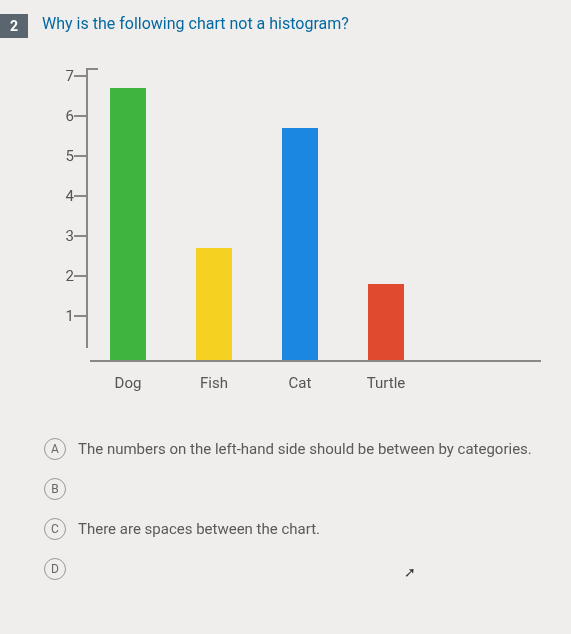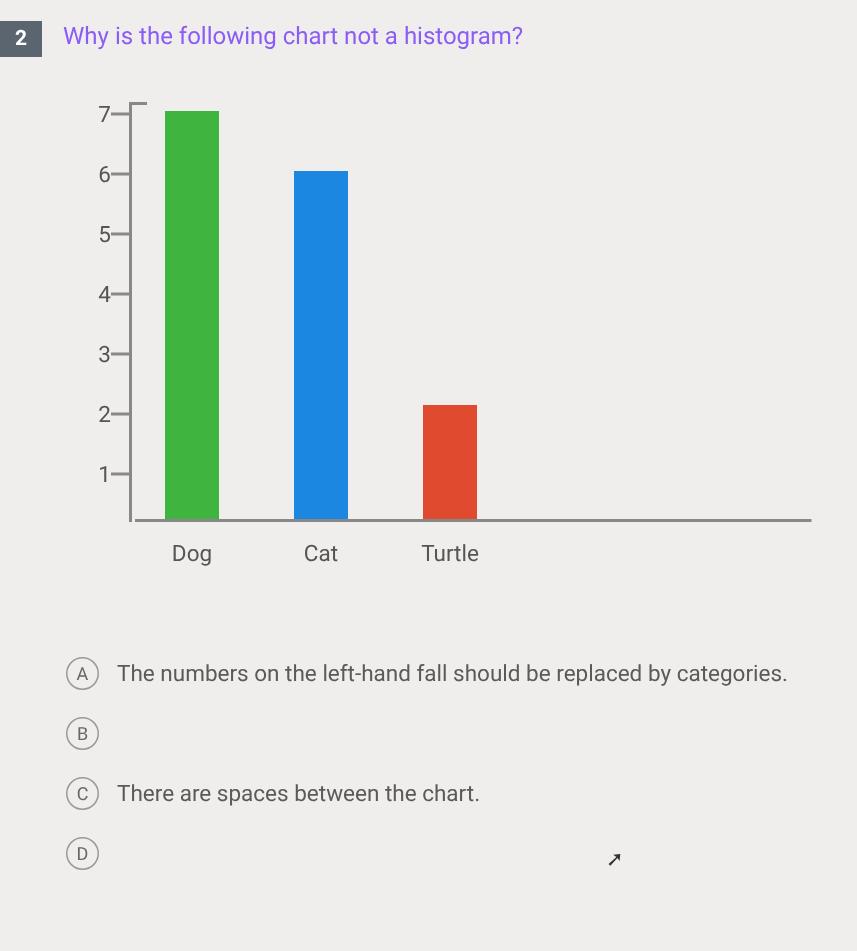--- a/index.html
+++ b/index.html
@@ -31,7 +31,7 @@
     }
     .question-text {
       font-size: 16px;
-      color: #8b5cf6;
+      color: #0369a1;
       padding-top: 2px;
     }
     .chart-container {

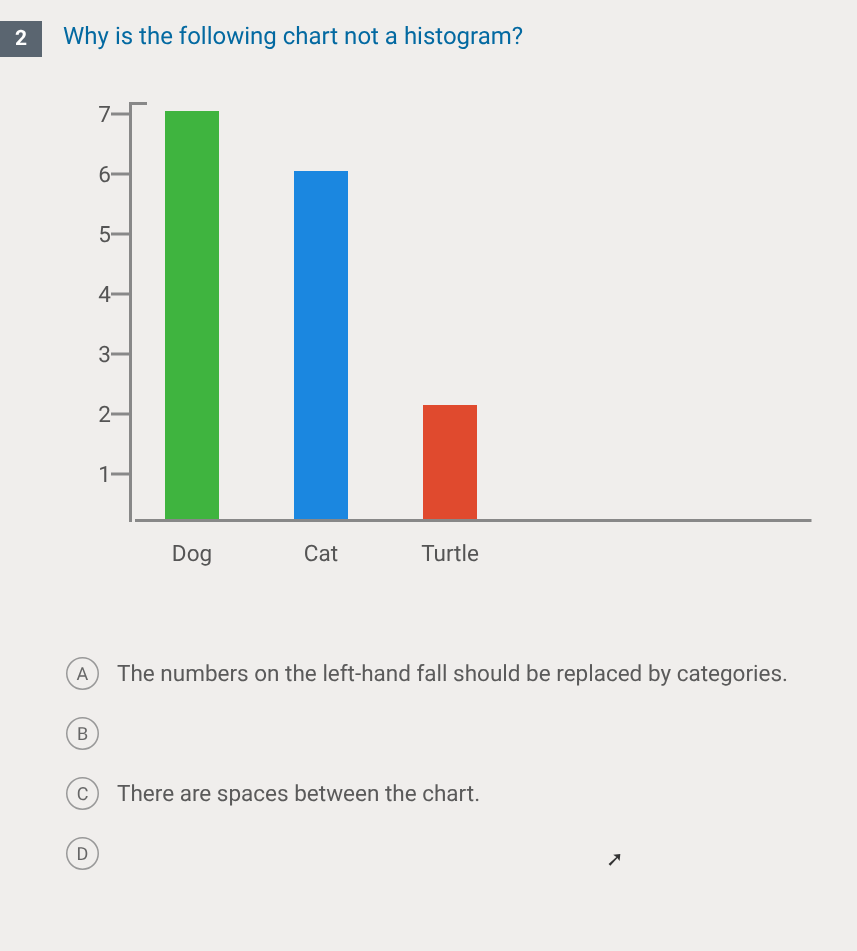--- a/index.html
+++ b/index.html
@@ -78,7 +78,7 @@
     .plot-area {
       position: absolute;
       left: 30px;
-      top: 0;
+      top: 14px;
       right: 0;
       height: 280px;
       border-bottom: 2px solid #888;

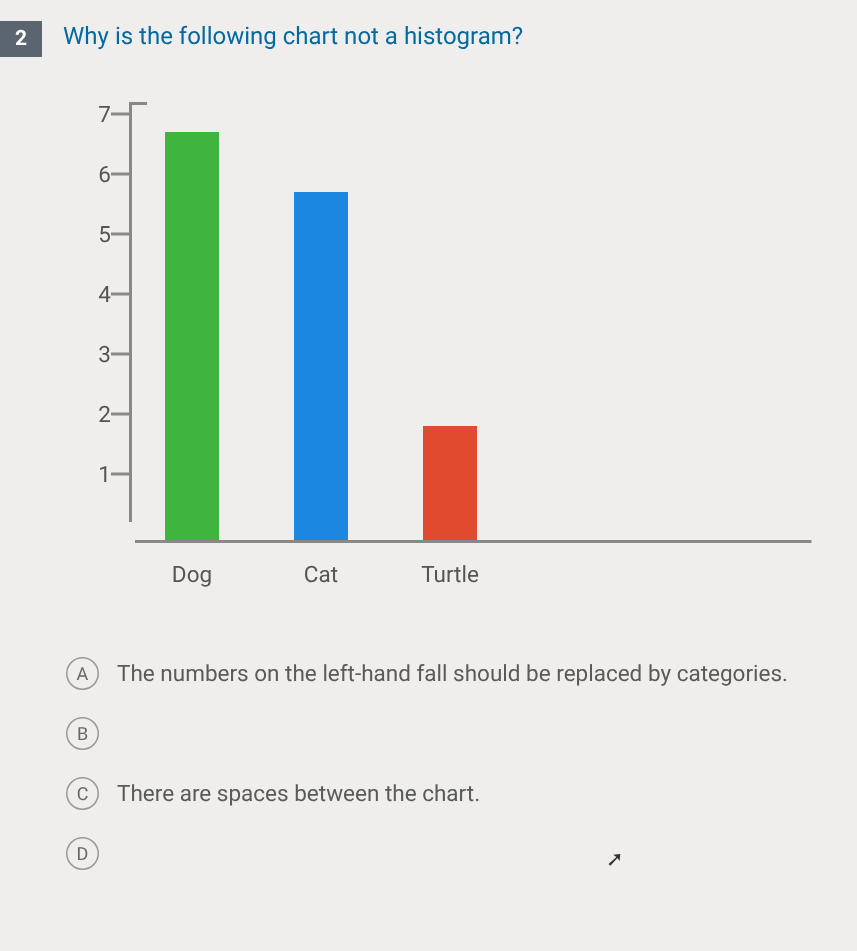--- a/index.html
+++ b/index.html
@@ -181,6 +181,10 @@
         <div class="bar-label">Dog</div>
       </div>
       <div class="bar-group">
+        <div class="bar" style="height: 112px; background: rgb(245, 210, 33);"></div>
+        <div class="bar-label">Fish</div>
+      </div>
+      <div class="bar-group">
         <div class="bar" style="height: 232px; background: rgb(27, 135, 224);"></div>
         <div class="bar-label">Cat</div>
       </div>

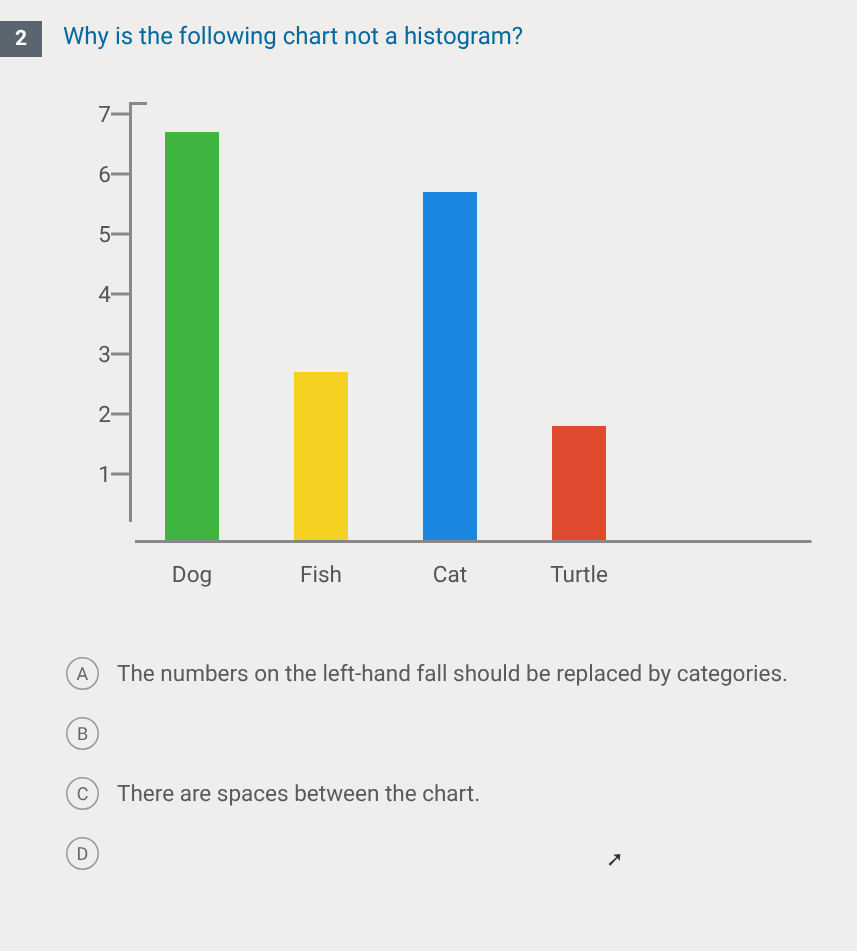--- a/index.html
+++ b/index.html
@@ -198,7 +198,7 @@
 <div class="answers" id="answers-list">
     <div class="answer">
       <div class="answer-letter">A</div>
-      <div class="answer-text">The numbers on the left-hand fall should be replaced by categories.</div>
+      <div class="answer-text">The numbers on the left-hand side should be between by categories.</div>
     </div>
     <div class="answer">
       <div class="answer-letter">B</div>

